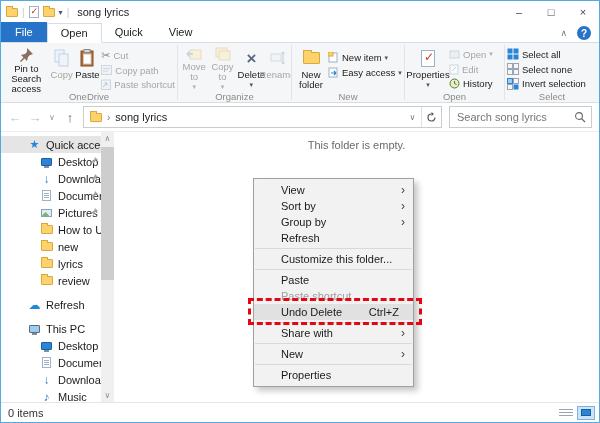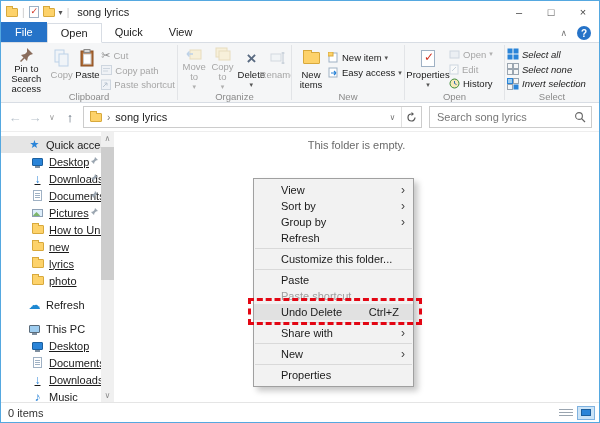--- a/index.html
+++ b/index.html
@@ -324,7 +324,7 @@
     <div class="gsep"></div>
 
     <div class="rgroup" style="flex:1;">
-      <div class="rsmallcol" style="padding-top:3px;font-style:italic;">
+      <div class="rsmallcol" style="padding-top:3px;">
         <div class="rsmall">
           <span>
               <svg width="12" height="12" viewBox="0 0 12 12">

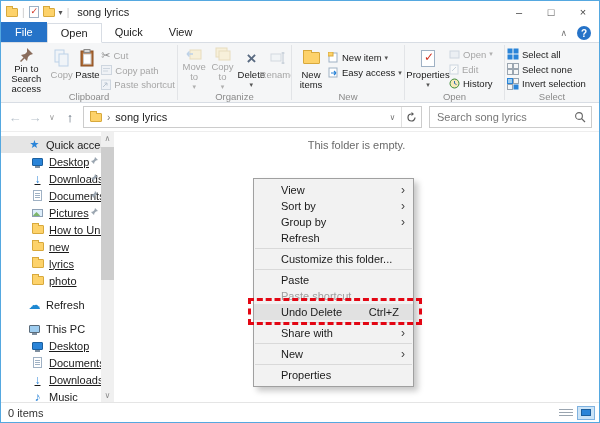--- a/index.html
+++ b/index.html
@@ -252,7 +252,7 @@
         <span class="ric">
             <span class="icon-folder-lg"></span>
           </span>
-        <span>New items</span>
+        <span>New folder</span>
       </div>
       <div class="rsmallcol" style="padding-top:6px;">
         <div class="rsmall">

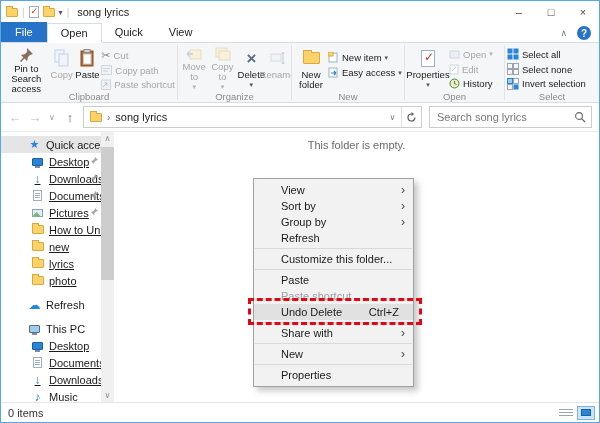--- a/index.html
+++ b/index.html
@@ -202,7 +202,7 @@
           <span>Paste shortcut</span>
         </div>
       </div>
-      <div class="glabel">Clipboard</div>
+      <div class="glabel">OneDrive</div>
     </div>
 
     <div class="gsep"></div>

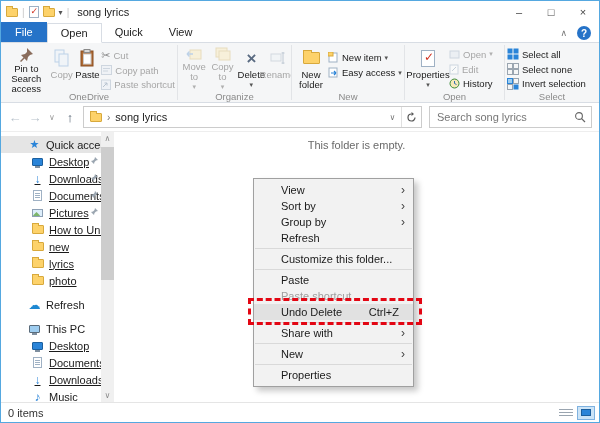--- a/index.html
+++ b/index.html
@@ -60,7 +60,7 @@
   .addr-right { margin-left:auto; display:flex; align-items:center; height:100%; }
   .addr-chev { width:17px; text-align:center; font-size:8px; color:#777; }
   .addr-refresh { width:20px; height:100%; border-left:1px solid #e0e0e0; display:flex; align-items:center; justify-content:center; }
-  .search-box { width:163px; height:22px; border:1px solid #cccccc; background:#fff; display:flex; align-items:center; padding:0 5px 0 7px; margin-left:3px; }
+  .search-box { width:143px; height:22px; border:1px solid #cccccc; background:#fff; display:flex; align-items:center; padding:0 5px 0 7px; margin-left:3px; }
   .search-box input { border:none; outline:none; flex:1; font-size:11px; color:#444; font-family:inherit; min-width:0; background:transparent; }
   .search-box input::placeholder { color:#767676; }
 

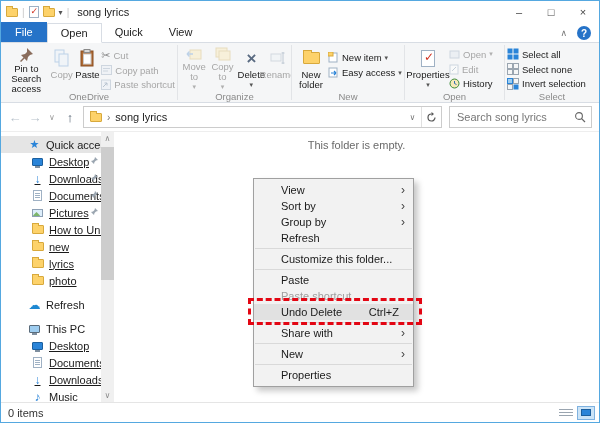--- a/index.html
+++ b/index.html
@@ -69,7 +69,7 @@
   .sidebar { width:113px; flex:0 0 auto; display:flex; position:relative; }
   .side-list { width:100px; padding-top:4px; font-size:11px; overflow:hidden; }
   .side-row { height:17px; display:flex; align-items:center; padding-left:27px; position:relative; white-space:nowrap; }
-  .side-row.child { padding-left:30px;text-decoration:underline; }
+  .side-row.child { padding-left:39px; }
   .side-row.selected { background:#e5e5e5; }
   .side-row .lbl { overflow:hidden; margin-left:5px; }
   .side-row .sic { width:13px; display:flex; justify-content:center; flex:0 0 auto; }

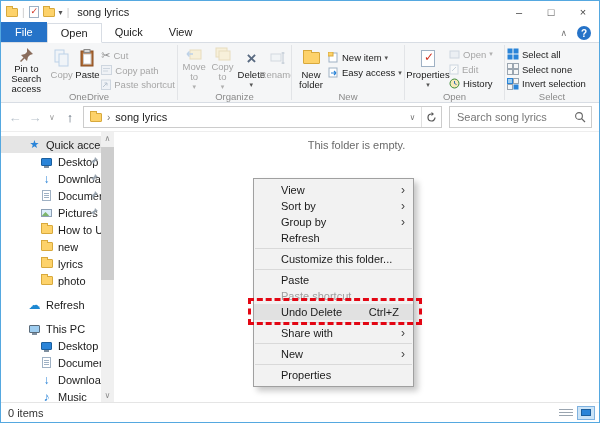--- a/index.html
+++ b/index.html
@@ -464,7 +464,7 @@
           <span class="sic">
               <span class="icon-folder"></span>
             </span>
-          <span class="lbl">photo</span>
+          <span class="lbl">review</span>
         </div>
         <div class="side-gap"></div>
         <div class="side-row">

